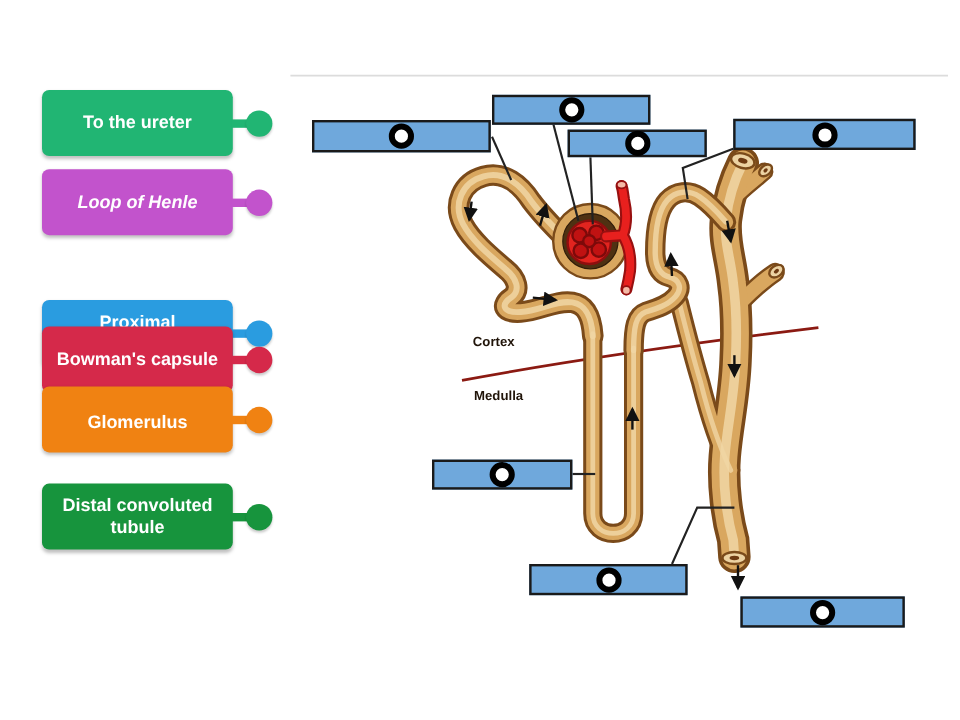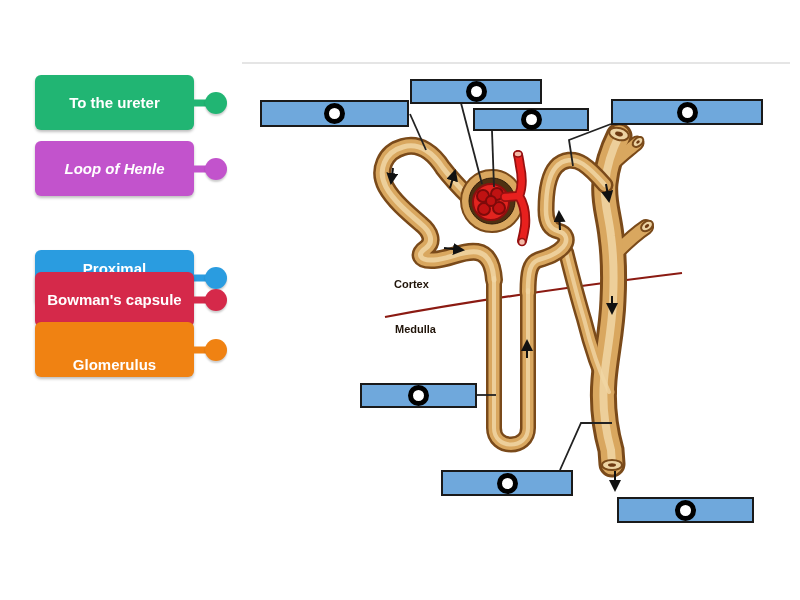--- a/index.html
+++ b/index.html
@@ -13,7 +13,7 @@
     position:absolute;left:35px;width:159px;height:55px;
     border-radius:6px;color:#fff;font-weight:bold;font-size:15px;line-height:1.2;
     display:flex;align-items:center;justify-content:center;text-align:center;
-    padding:3px 8px;box-sizing:border-box;
+    padding:15px 8px;box-sizing:border-box;
     box-shadow:0 2px 3px rgba(0,0,0,.25);
     cursor:grab;user-select:none;
   }

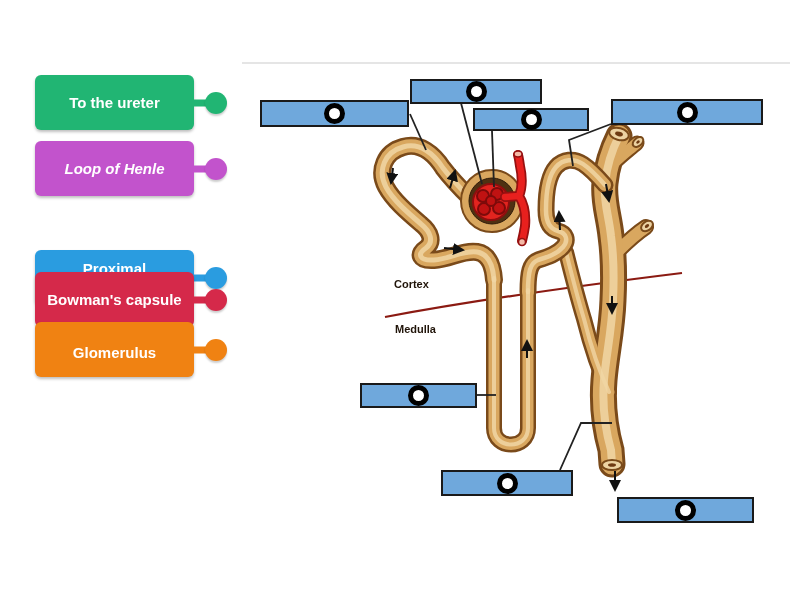--- a/index.html
+++ b/index.html
@@ -180,6 +180,11 @@
     <span class="stem" style="background: rgb(240, 130, 18);"></span>
     <span class="kn" style="background: rgb(240, 130, 18);"></span>
   </div>
+  <div class="tile" style="top: 403px; background: rgb(23, 148, 61);">
+    <span>Distal convoluted tubule</span>
+    <span class="stem" style="background: rgb(23, 148, 61);"></span>
+    <span class="kn" style="background: rgb(23, 148, 61);"></span>
+  </div>
 
 </div>
 

